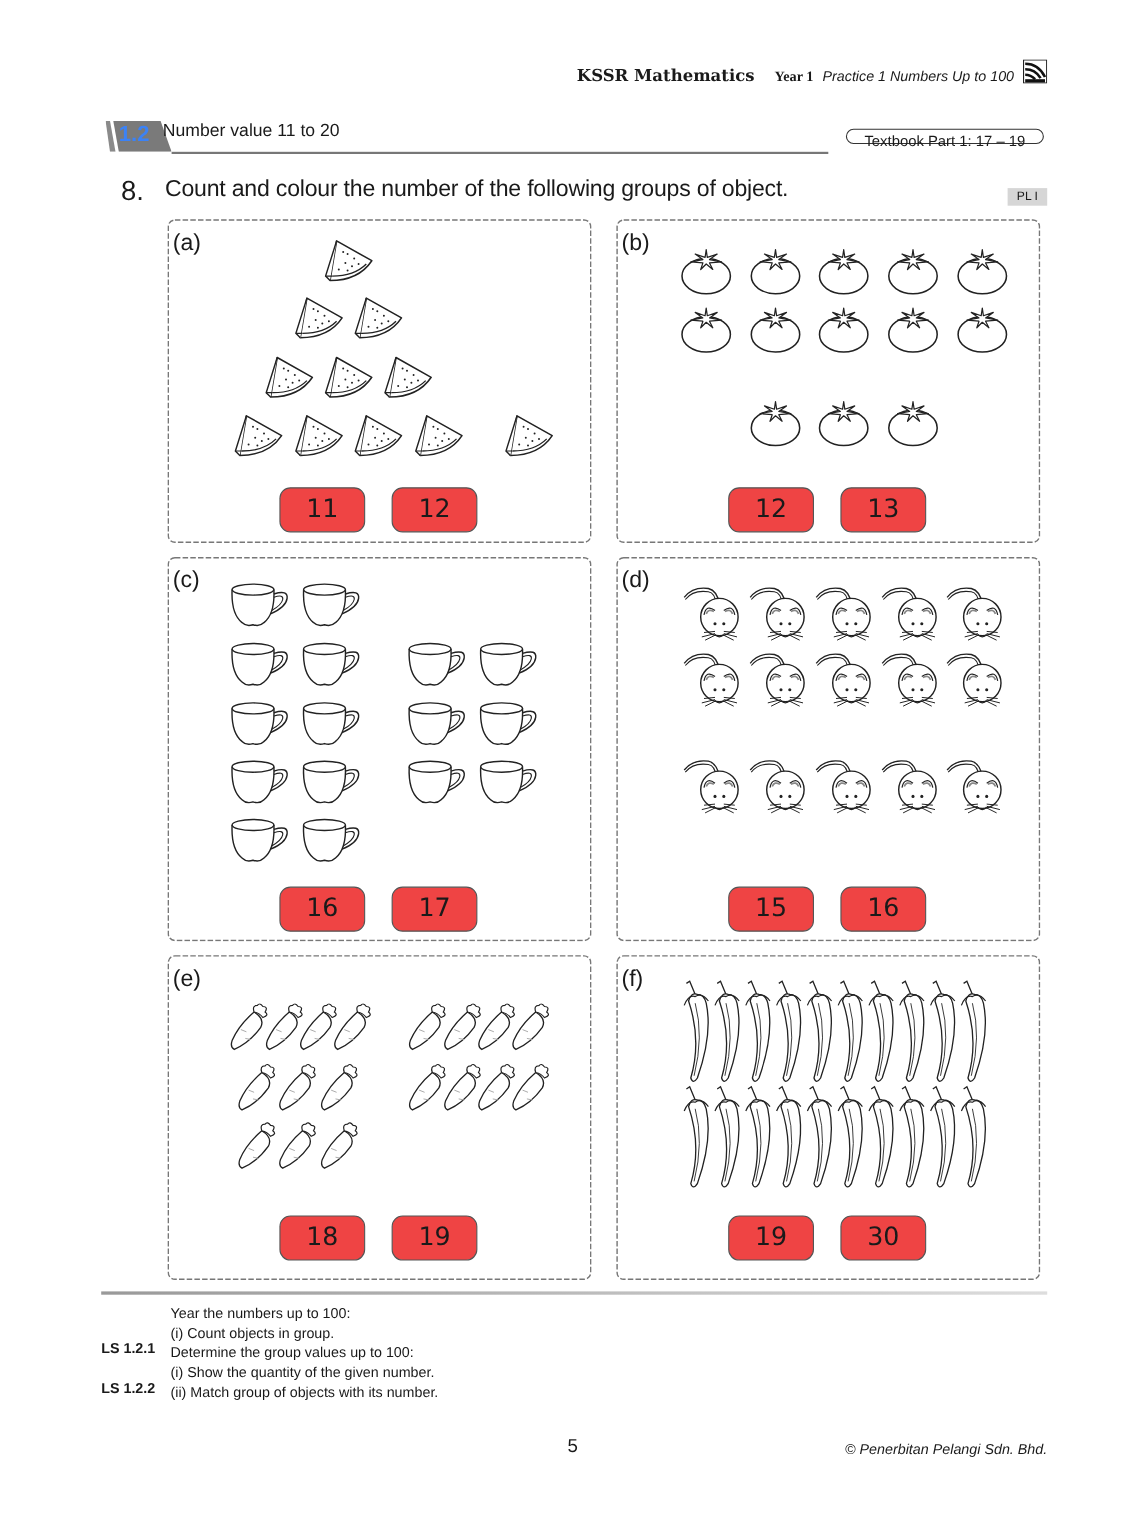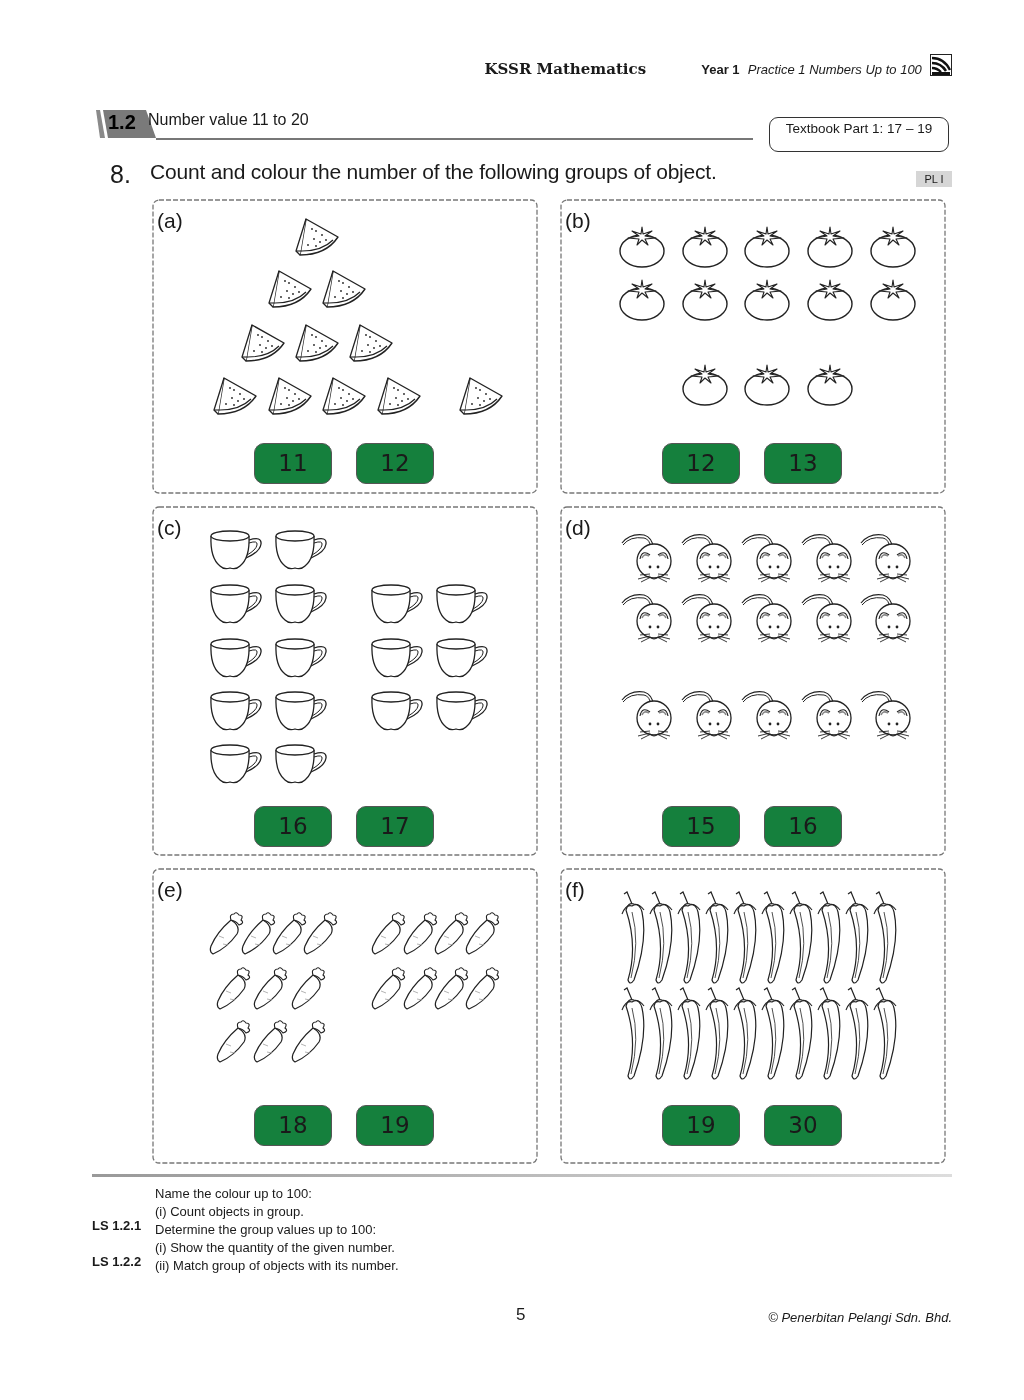--- a/index.html
+++ b/index.html
@@ -10,7 +10,7 @@
   
   #running-head { left:0; top:60px; width:952px; text-align:right; font-size:13px; white-space:nowrap; }
   #running-head .subject { font-family:"DejaVu Serif", serif; font-weight:bold; font-size:15px; margin-right:14px; }
-  #running-head .year { font-family:Liberation Sans, sans-serif; font-weight:bold; font-size:13px; margin-right:4px;margin-left:37px; }
+  #running-head .year { font-family:Liberation Serif, serif; font-weight:bold; font-size:13px; margin-right:4px; }
   #running-head .practice { font-family:"Liberation Sans", sans-serif; font-style:italic; font-size:13px; }
   #publisher-logo { left:930px; top:54px; width:22px; height:22px; }
 

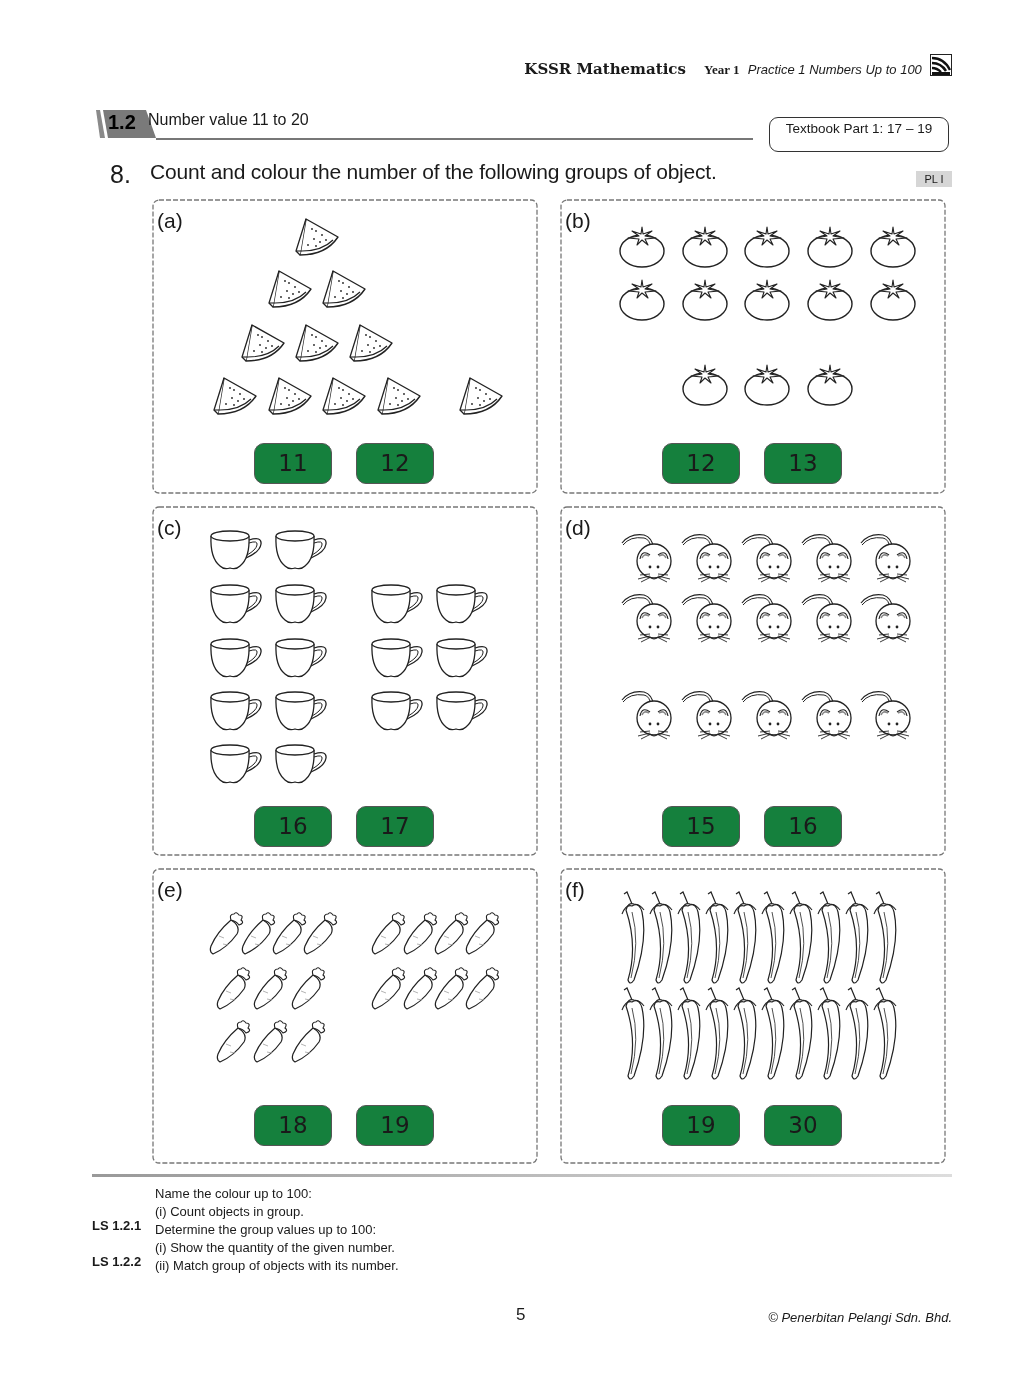--- a/index.html
+++ b/index.html
@@ -16,7 +16,7 @@
 
   
   #section-tab { left:96px; top:110px; width:60px; height:28px; }
-  #section-number { left:108px; top:111px; font-family:"Liberation Sans", sans-serif; font-weight:bold; font-size:20px; color:#000000; }
+  #section-number { left:108px; top:111px; font-family:"Liberation Sans", sans-serif; font-weight:bold; font-size:20px; color:#3b82f6; }
   #section-title { left:148px; top:111px; font-size:16px; font-family:"Liberation Sans", sans-serif; }
   #section-rule { left:156px; top:138px; width:597px; height:2px; background:#777; }
   #textbook-ref { left:769px; top:117px; width:180px; height:35px; border:1.5px solid #333; border-radius:9px;

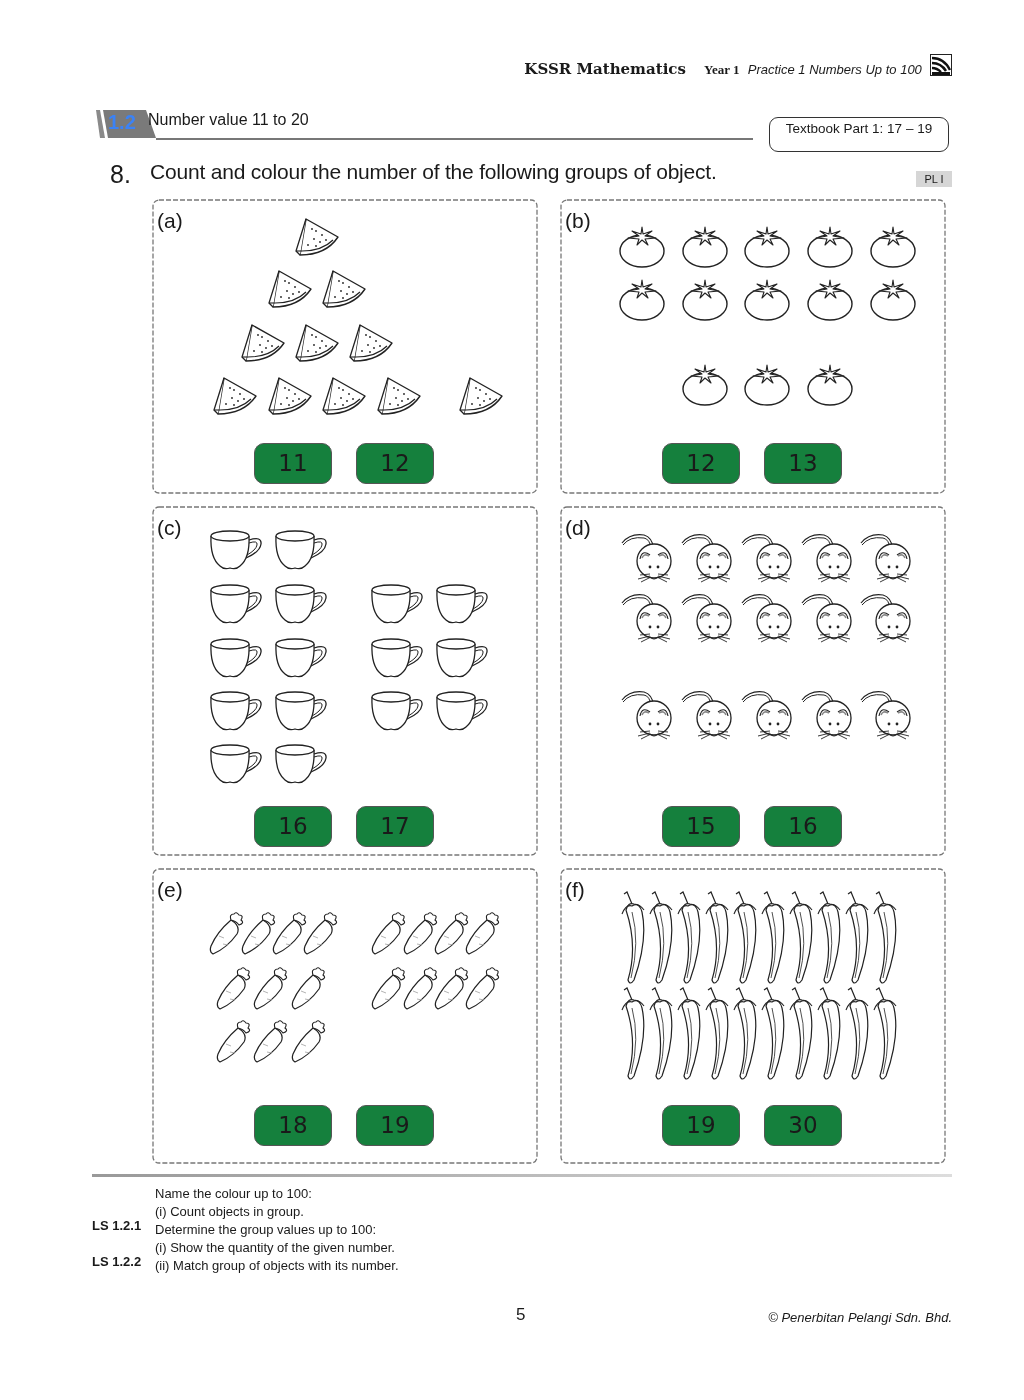--- a/index.html
+++ b/index.html
@@ -19,7 +19,7 @@
   #section-number { left:108px; top:111px; font-family:"Liberation Sans", sans-serif; font-weight:bold; font-size:20px; color:#3b82f6; }
   #section-title { left:148px; top:111px; font-size:16px; font-family:"Liberation Sans", sans-serif; }
   #section-rule { left:156px; top:138px; width:597px; height:2px; background:#777; }
-  #textbook-ref { left:769px; top:117px; width:180px; height:35px; border:1.5px solid #333; border-radius:9px;
+  #textbook-ref { left:769px; top:117px; width:180px; height:14px; border:1.5px solid #333; border-radius:9px;
                   font-family:"Liberation Sans", sans-serif; font-size:13.5px; text-align:center; line-height:22px; box-sizing:border-box; }
 
   

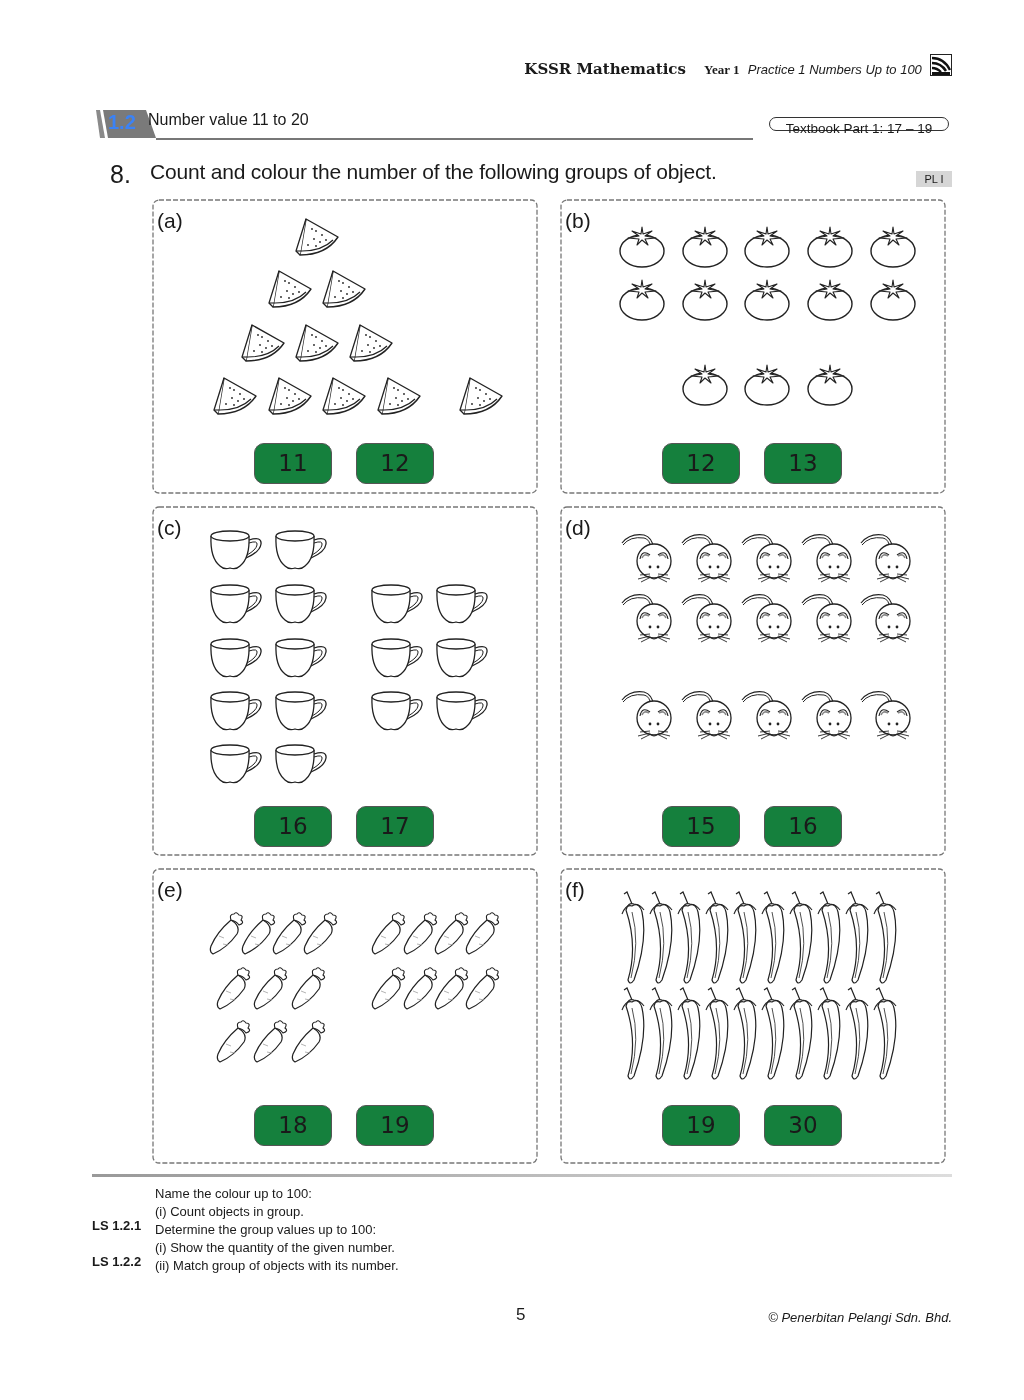--- a/index.html
+++ b/index.html
@@ -33,7 +33,7 @@
   .panel svg.frame { position:absolute; left:0; top:0; }
   .panel .label { position:absolute; left:5px; top:10px; font-size:21px; font-family:"Liberation Sans", sans-serif; }
   .answer-box { position:absolute; width:78px; height:41px; border:1.5px solid #555; border-radius:10px; box-sizing:border-box;
-                font-family:"DejaVu Sans", sans-serif; font-size:23px; text-align:center; line-height:38px; background:#15803d; cursor:pointer; }
+                font-family:"DejaVu Sans", sans-serif; font-size:23px; text-align:center; line-height:38px; background:#ef4444; cursor:pointer; }
   .obj { position:absolute; }
 
   

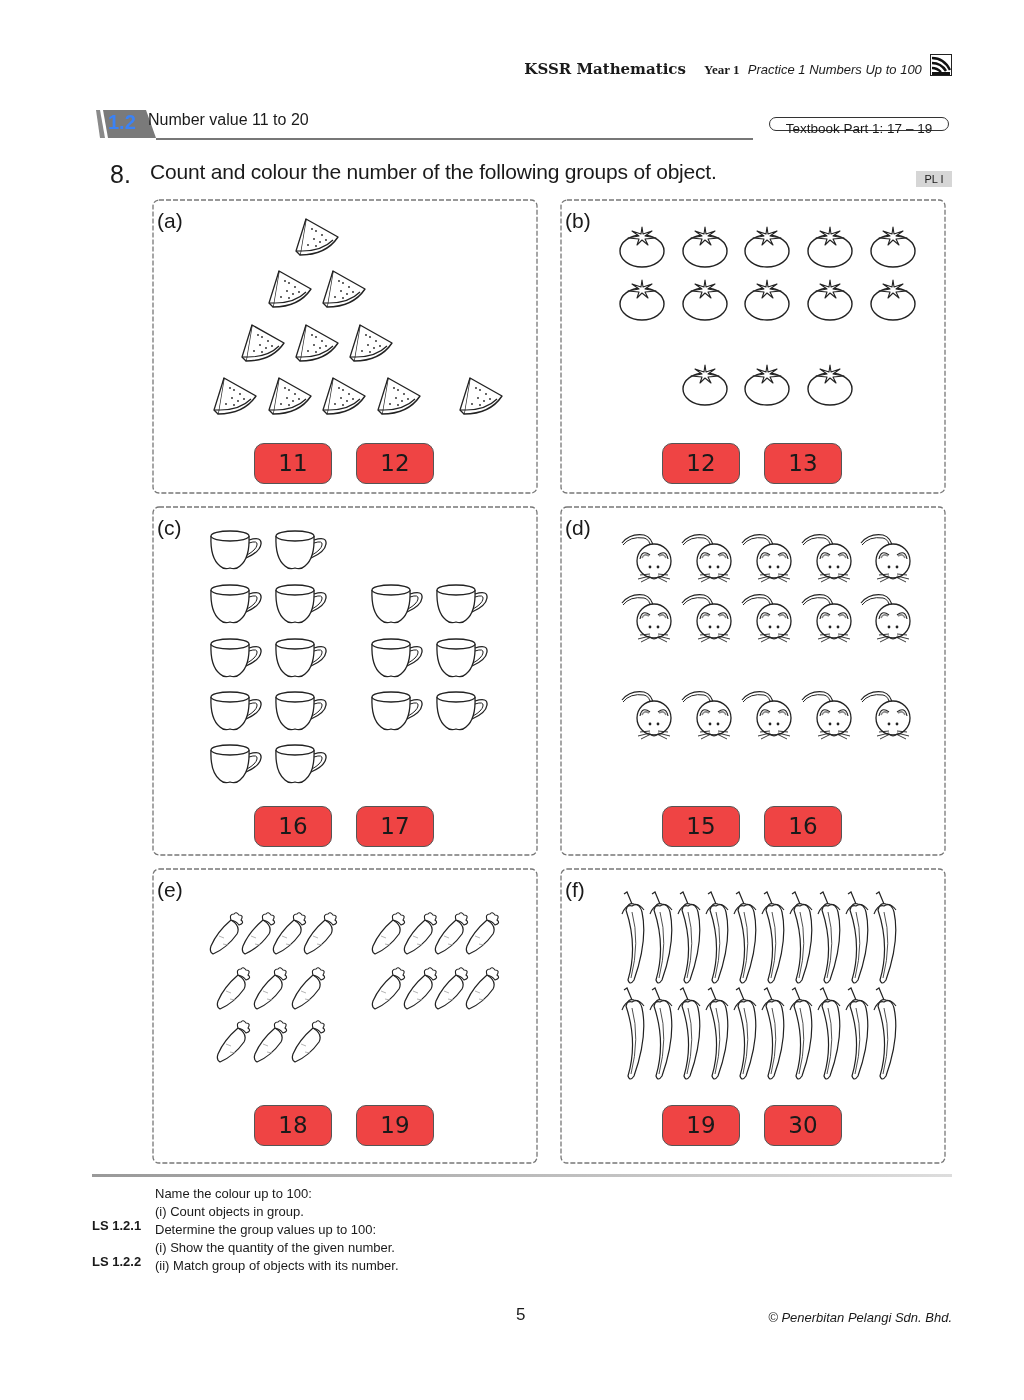--- a/index.html
+++ b/index.html
@@ -466,7 +466,7 @@
 
 <div id="footer-rule" class="abs"></div>
 <div class="ls ls-code" style="left:92px;top:1185px">LS 1.2.1</div>
-<div class="ls" style="left:155px;top:1185px">Name the colour up to 100:</div>
+<div class="ls" style="left:155px;top:1185px">Year the numbers up to 100:</div>
 <div class="ls" style="left:155px;top:1203px">(i)  Count objects in group.</div>
 <div class="ls ls-code" style="left:92px;top:1221px">LS 1.2.2</div>
 <div class="ls" style="left:155px;top:1221px">Determine the group values up to 100:</div>

